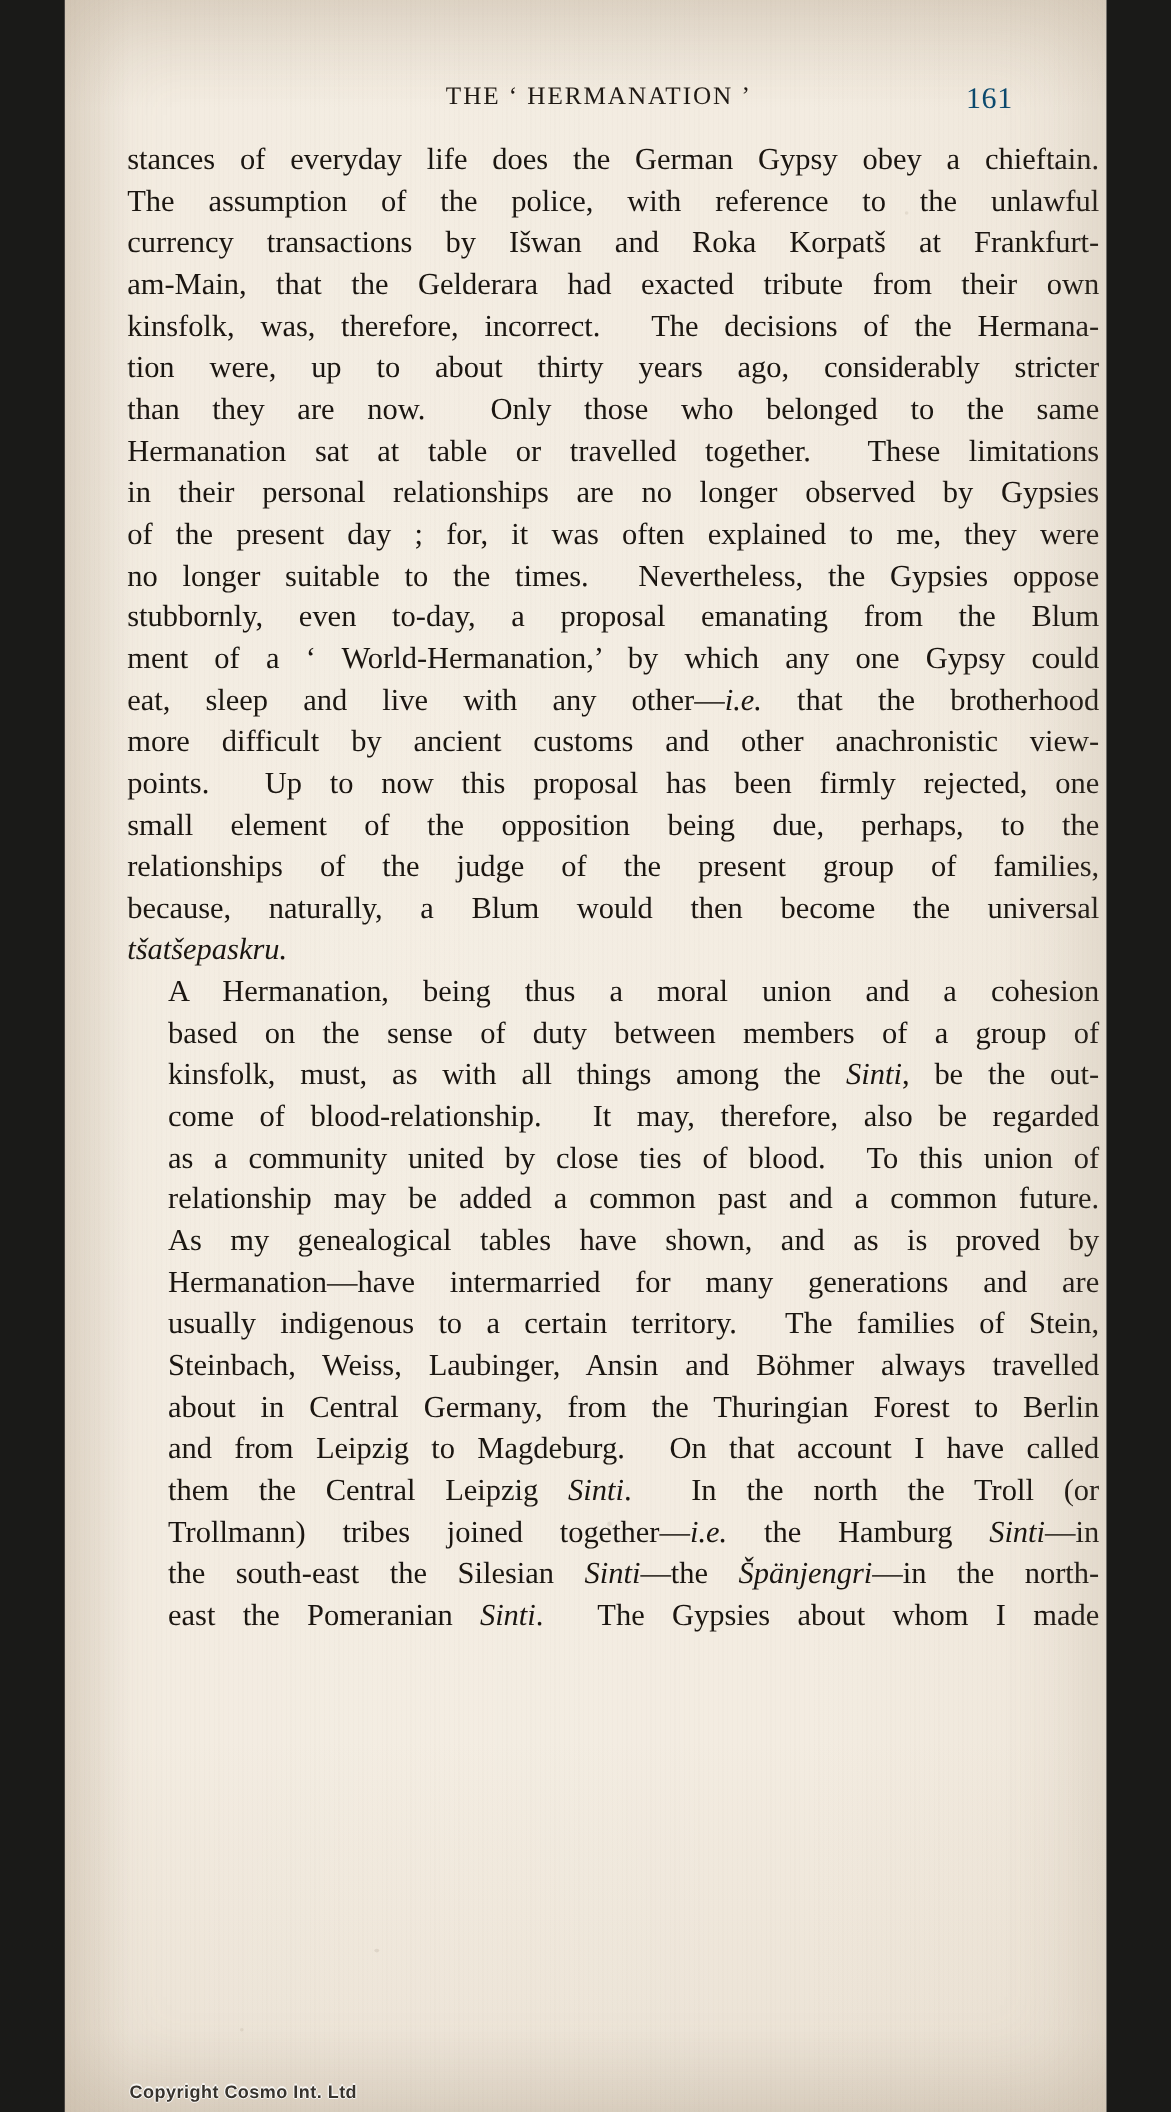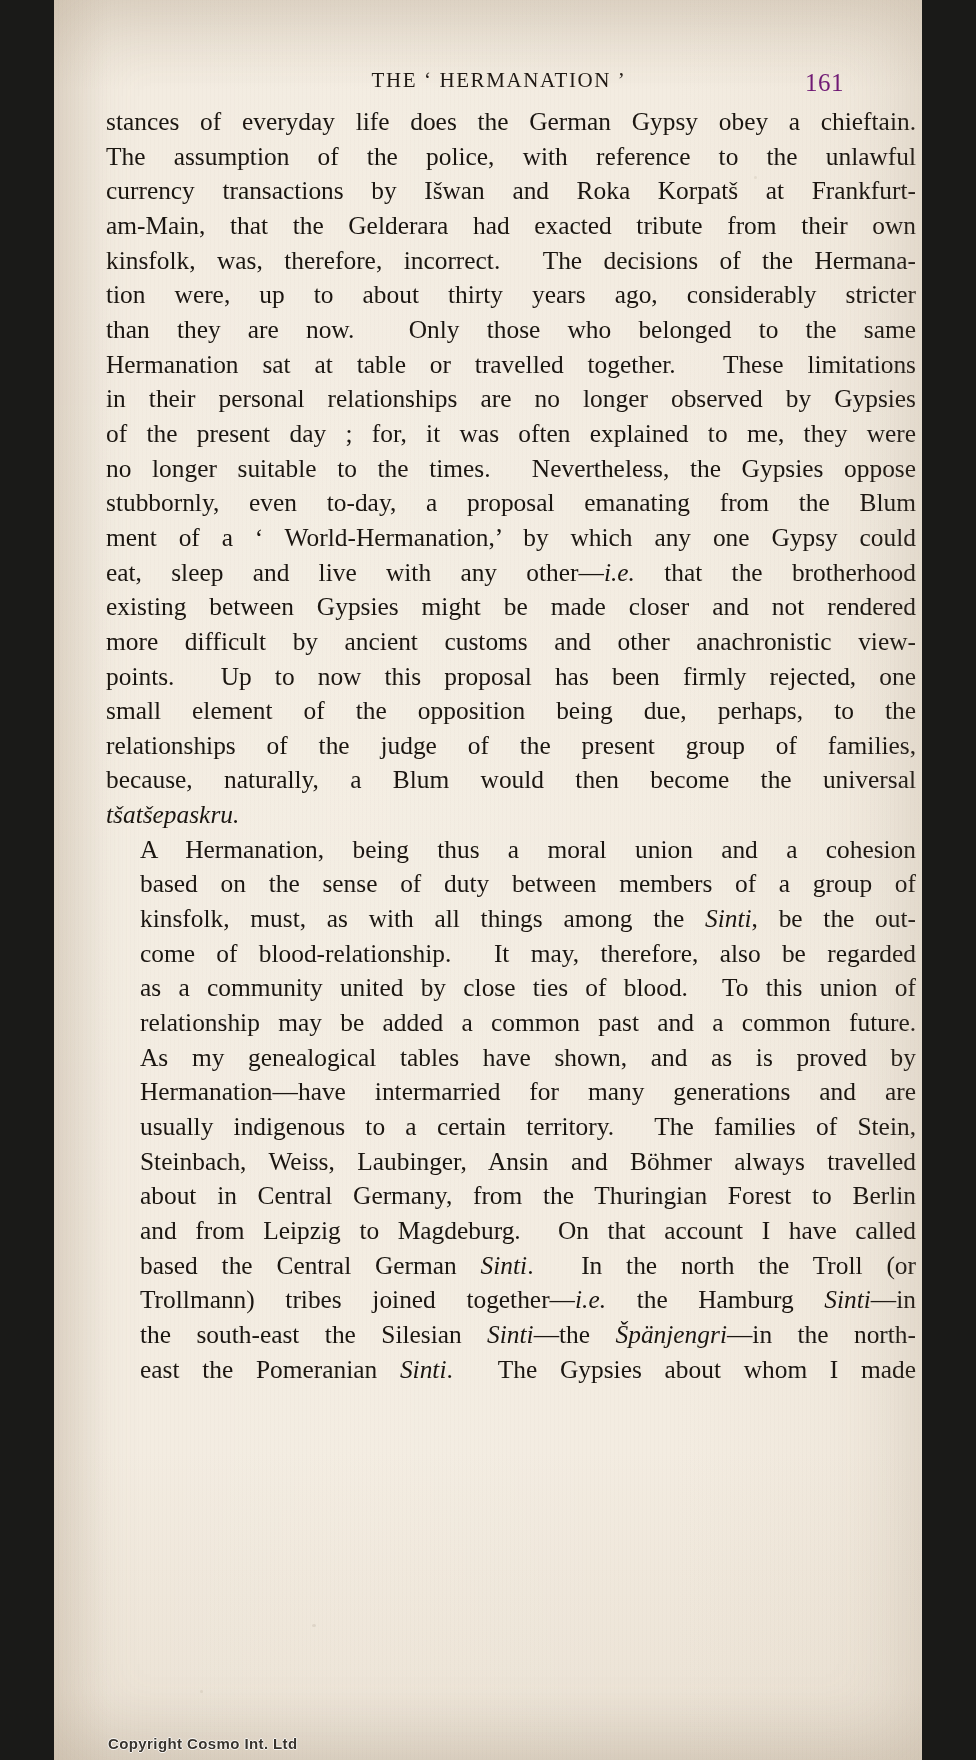--- a/index.html
+++ b/index.html
@@ -86,7 +86,7 @@
     bottom: 1px;
     font-size: 25px;
     letter-spacing: 0.5px;
-    color: #701a75;
+    color: #0c4a6e;
   }
 
   

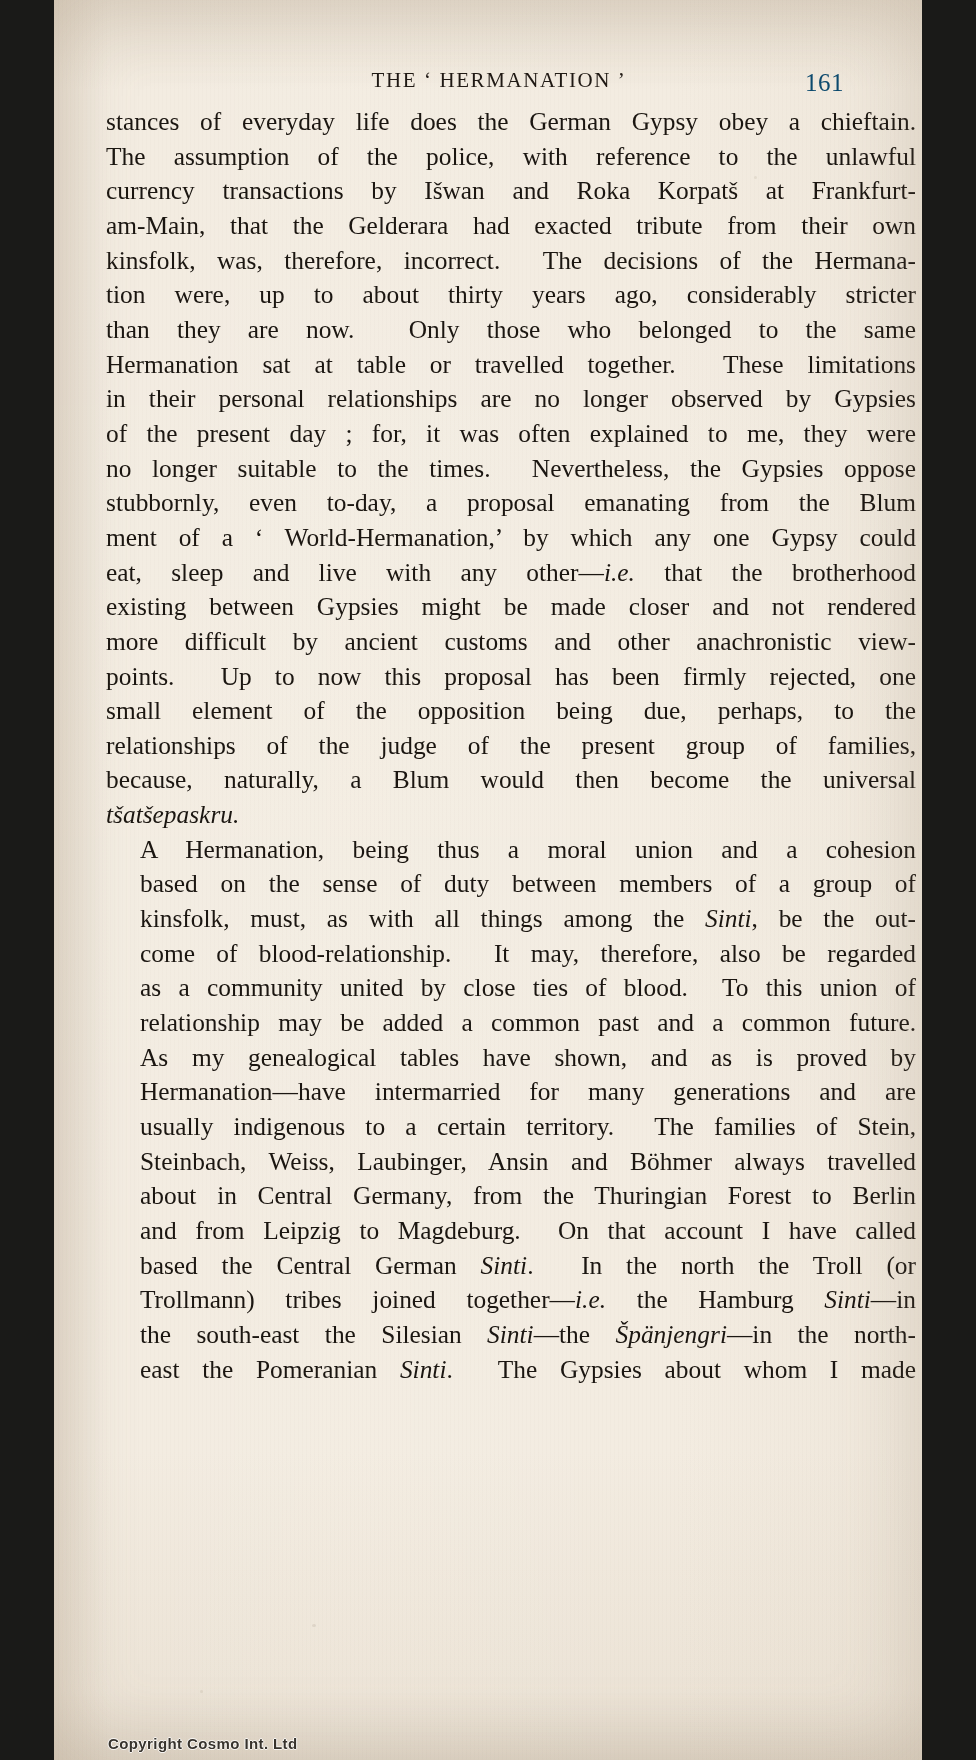--- a/index.html
+++ b/index.html
@@ -92,7 +92,7 @@
   
   #body-text {
     position: absolute;
-    top: 104px;
+    top: 116px;
     left: 52px;
     width: 810px;
     font-size: 25.4px;

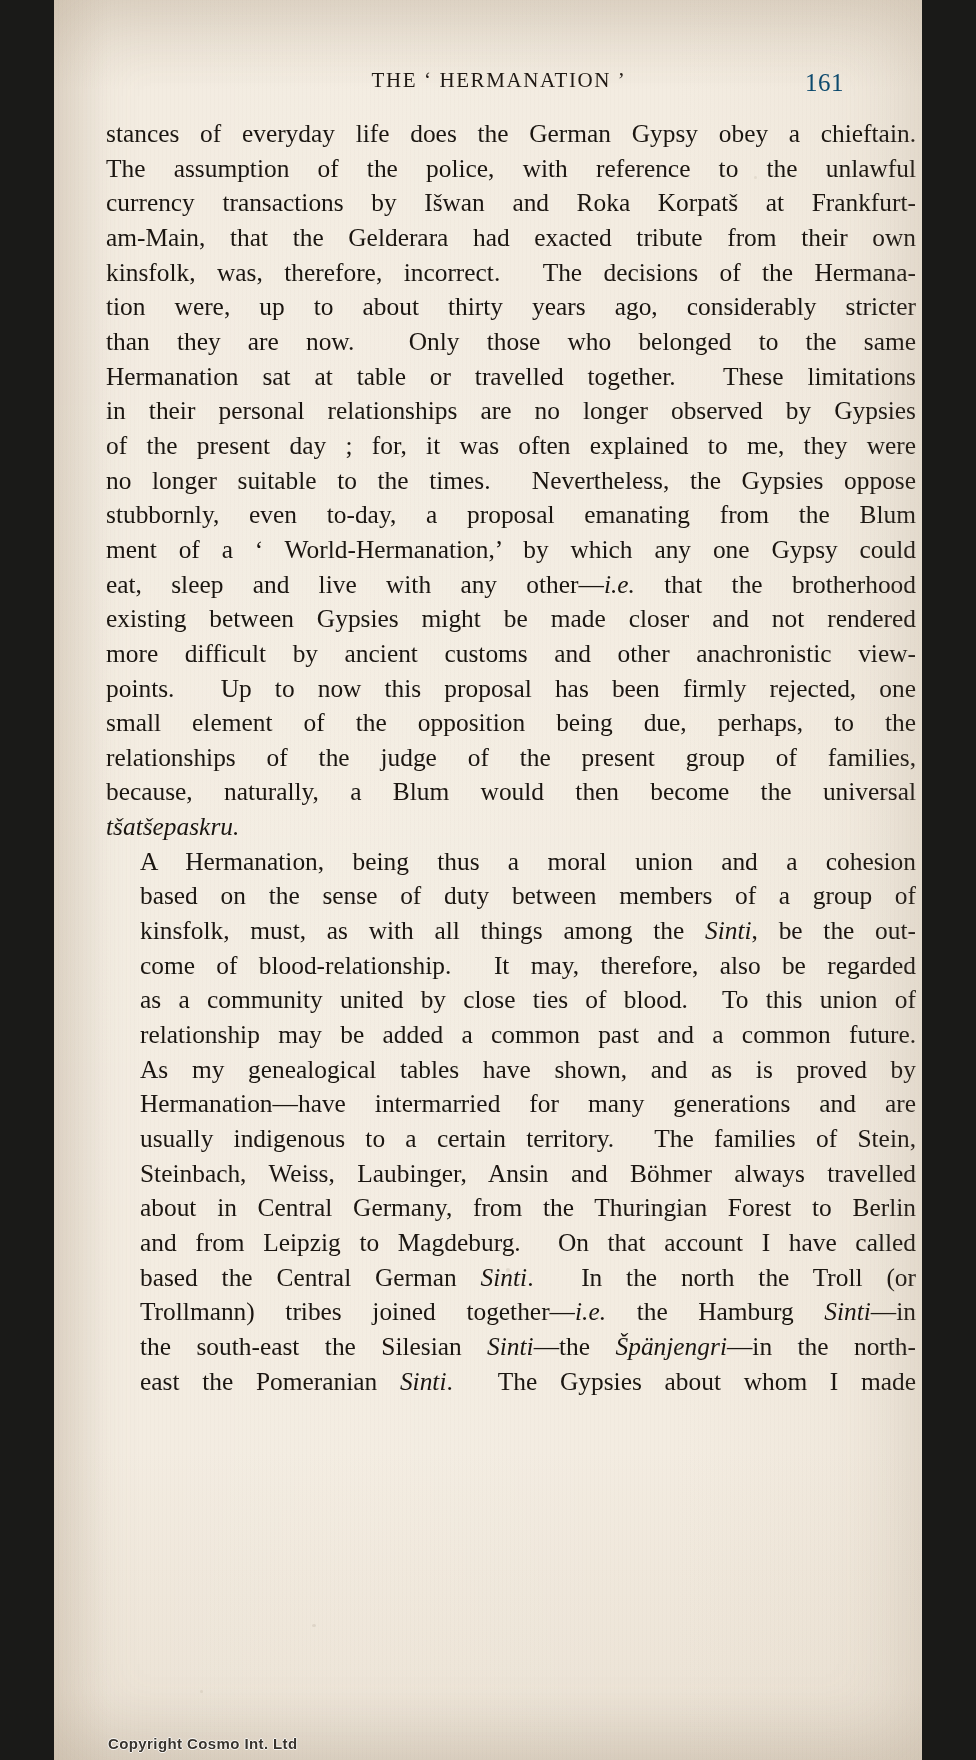--- a/index.html
+++ b/index.html
@@ -174,7 +174,6 @@
         <span class="ln"><span>stubbornly, even to-day, a proposal emanating from the Blum</span></span>
         <span class="ln"><span>ment of a ‘ World-Hermanation,’ by which any one Gypsy could</span></span>
         <span class="ln"><span>eat, sleep and live with any other—</span><i>i.e.</i><span> that the brotherhood</span></span>
-        <span class="ln"><span>existing between Gypsies might be made closer and not rendered</span></span>
         <span class="ln"><span>more difficult by ancient customs and other anachronistic view-</span></span>
         <span class="ln"><span>points.  Up to now this proposal has been firmly rejected, one</span></span>
         <span class="ln"><span>small element of the opposition being due, perhaps, to the</span></span>

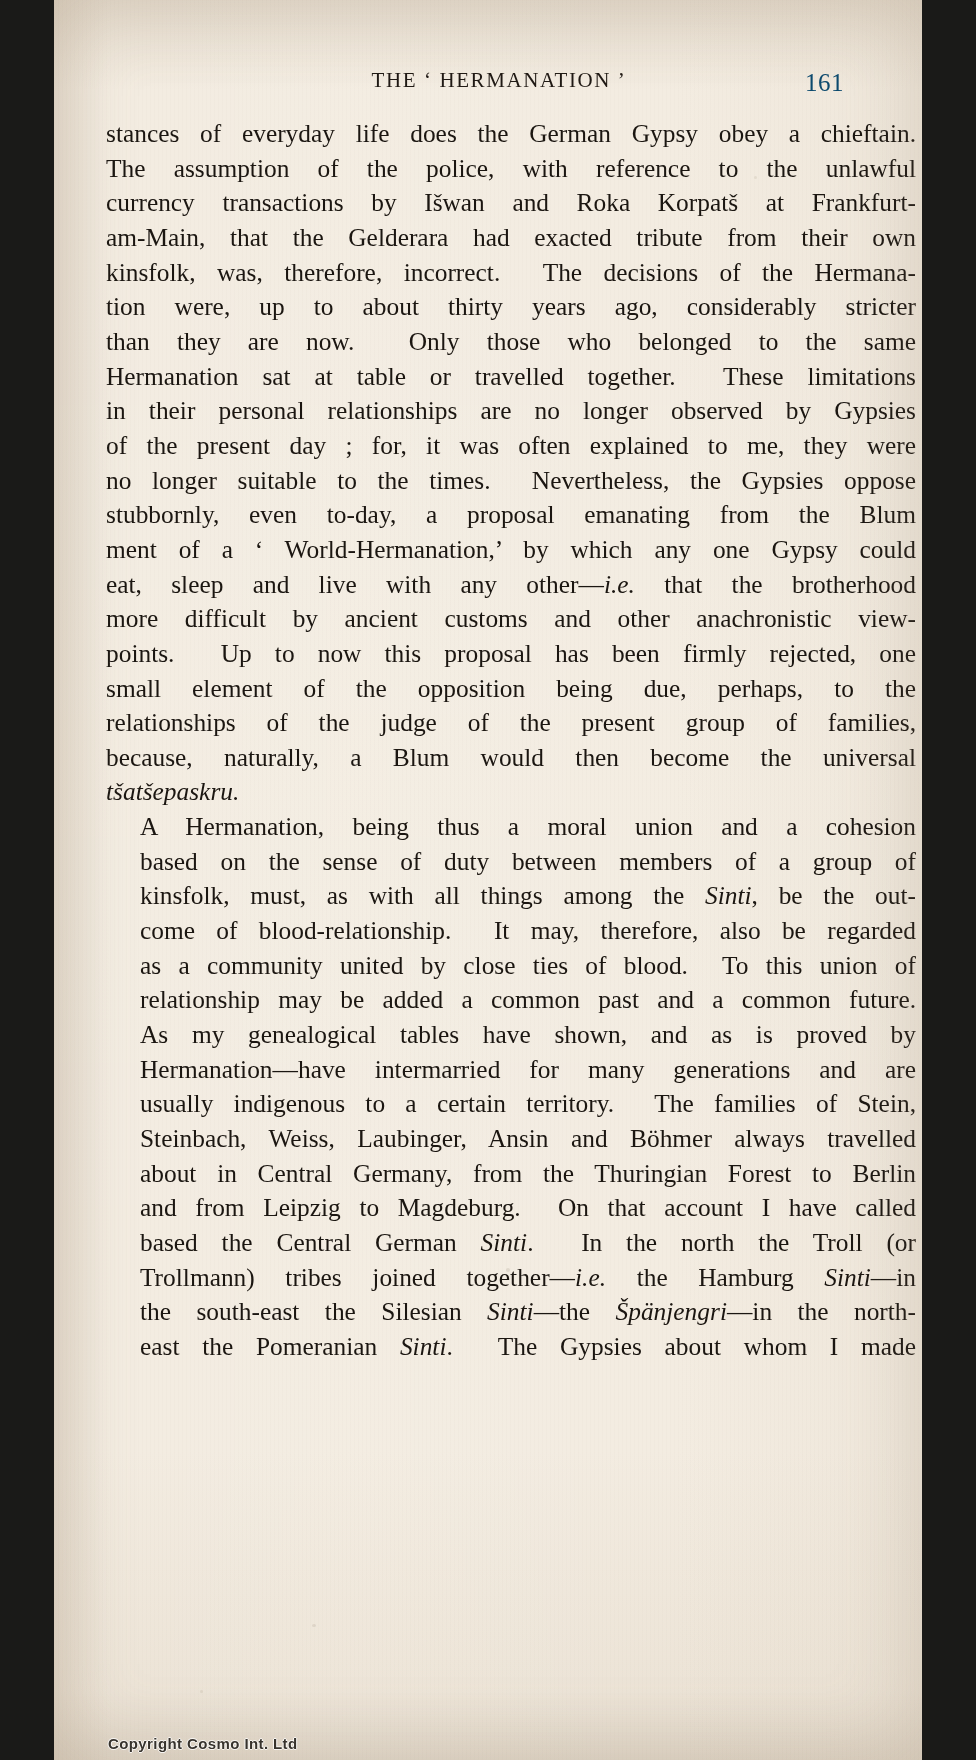--- a/index.html
+++ b/index.html
@@ -194,7 +194,7 @@
         <span class="ln"><span>Steinbach, Weiss, Laubinger, Ansin and Böhmer always travelled</span></span>
         <span class="ln"><span>about in Central Germany, from the Thuringian Forest to Berlin</span></span>
         <span class="ln"><span>and from Leipzig to Magdeburg.  On that account I have called</span></span>
-        <span class="ln"><span>based the Central German </span><i>Sinti</i><span>.  In the north the Troll (or</span></span>
+        <span class="ln"><span>them the Central Leipzig </span><i>Sinti</i><span>.  In the north the Troll (or</span></span>
         <span class="ln"><span>Trollmann) tribes joined together—</span><i>i.e.</i><span> the Hamburg </span><i>Sinti</i><span>—in</span></span>
         <span class="ln"><span>the south-east the Silesian </span><i>Sinti</i><span>—the </span><i>Špänjengri</i><span>—in the north-</span></span>
         <span class="ln"><span>east the Pomeranian </span><i>Sinti</i><span>.  The Gypsies about whom I made</span></span>

